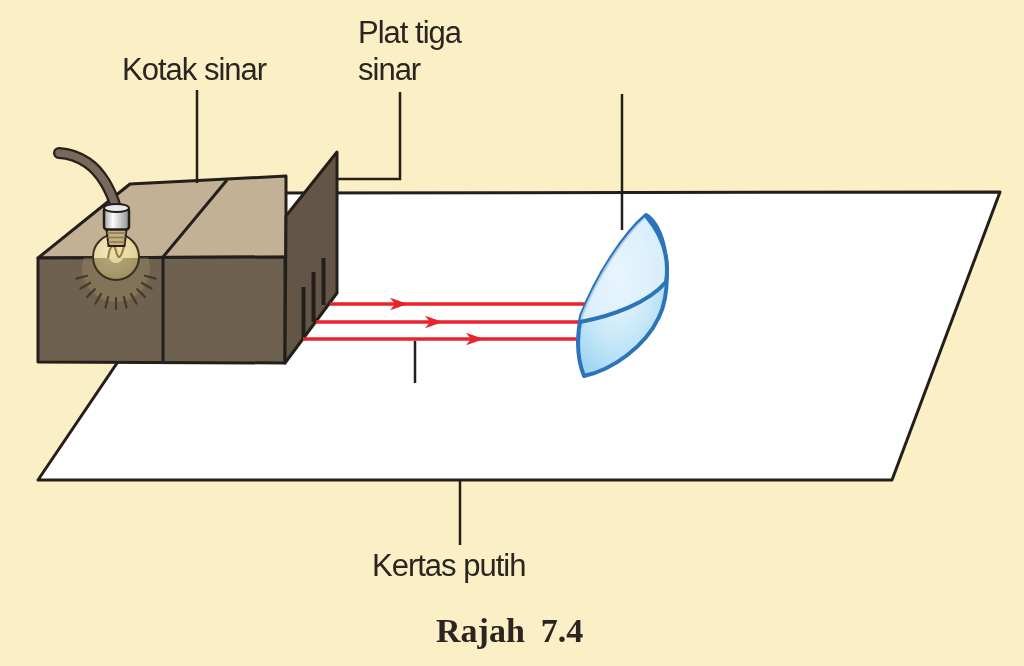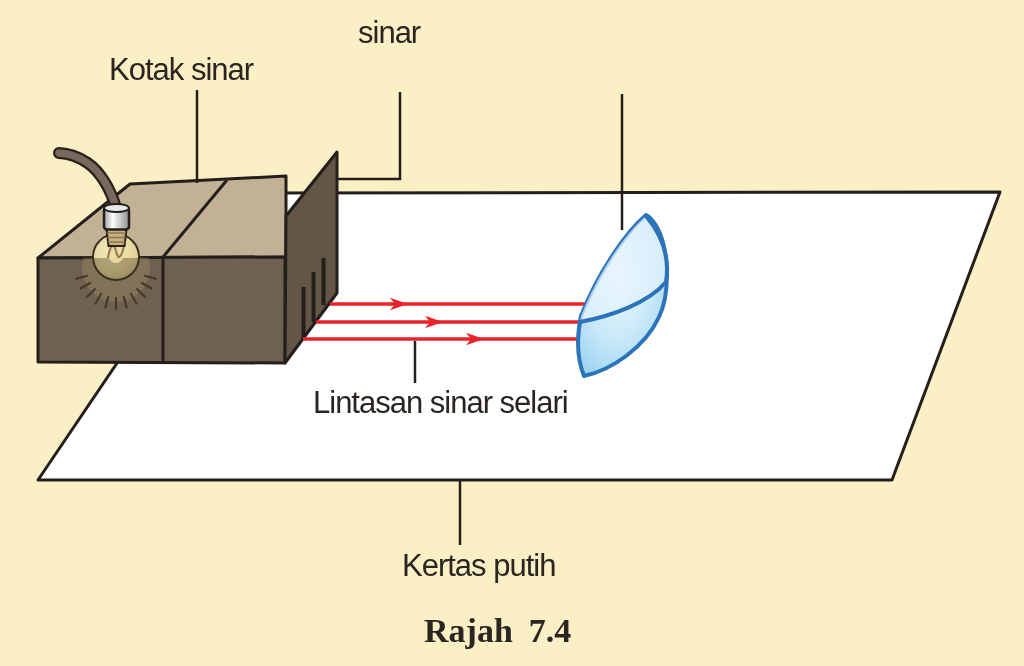--- a/index.html
+++ b/index.html
@@ -120,6 +120,7 @@
   <div class="lbl" style="left:109px;top:51px;">Kotak sinar</div>
 
   <div class="lbl" style="left:358px;top:14px;">
+    <div>Plat tiga</div>
     <div>sinar</div>
   </div>
 

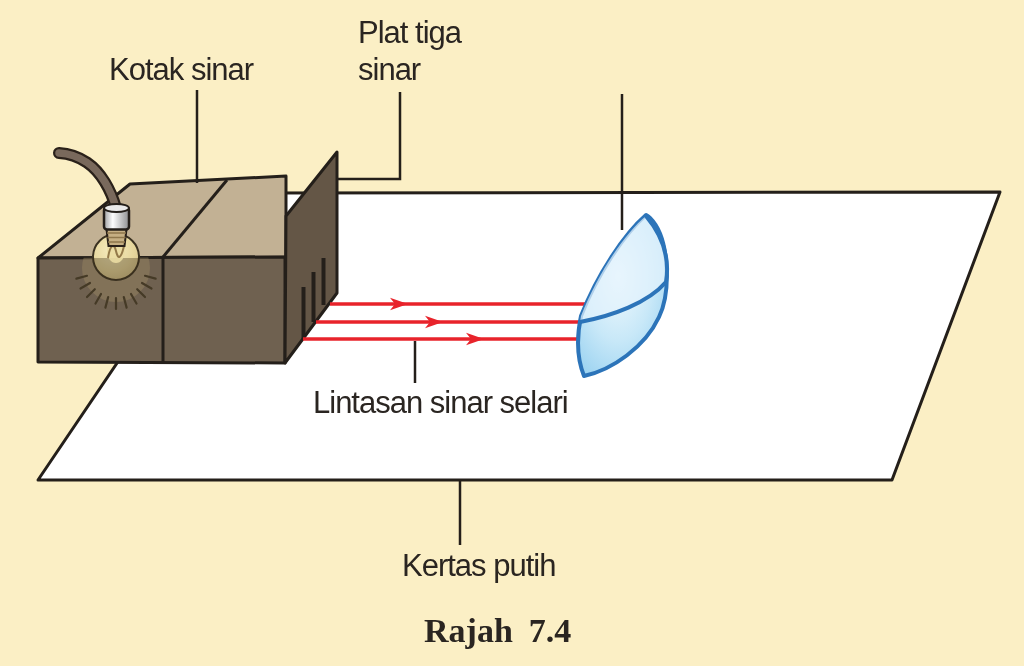--- a/index.html
+++ b/index.html
@@ -117,7 +117,7 @@
     </g>
   </svg>
 
-  <div class="lbl" style="left:109px;top:51px;">Kotak sinar</div>
+  <div class="lbl" style="left:122px;top:51px;">Kotak sinar</div>
 
   <div class="lbl" style="left:358px;top:14px;">
     <div>Plat tiga</div>

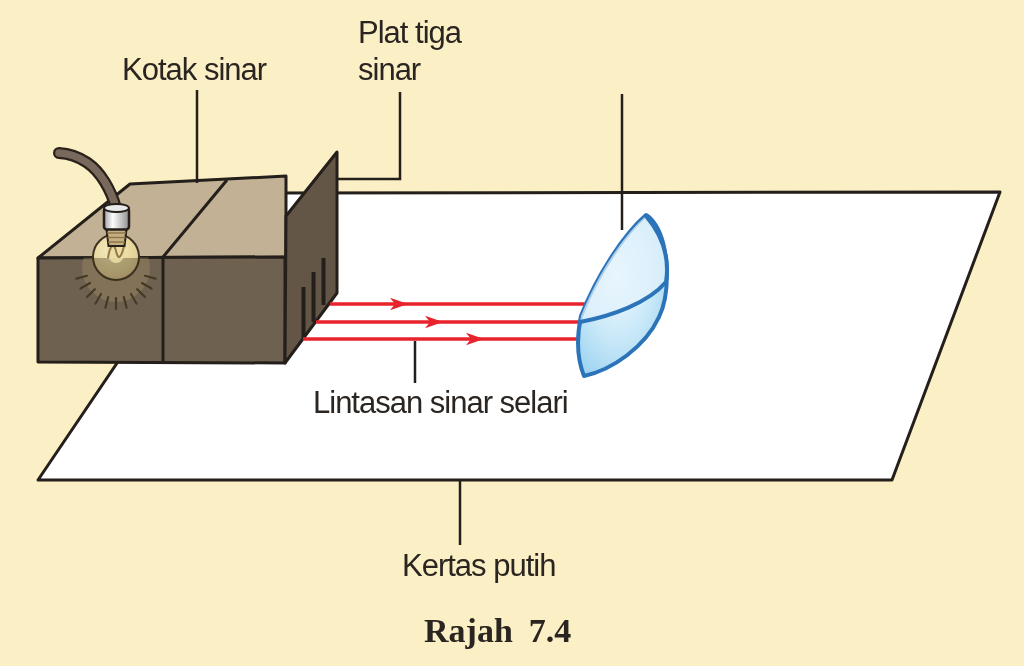--- a/index.html
+++ b/index.html
@@ -125,7 +125,6 @@
   </div>
 
 
-  <div class="lbl" style="left:313px;top:384px;">Lintasan sinar selari</div>
 
   <div class="lbl" style="left:402px;top:547px;text-align:right;">Kertas putih</div>
 

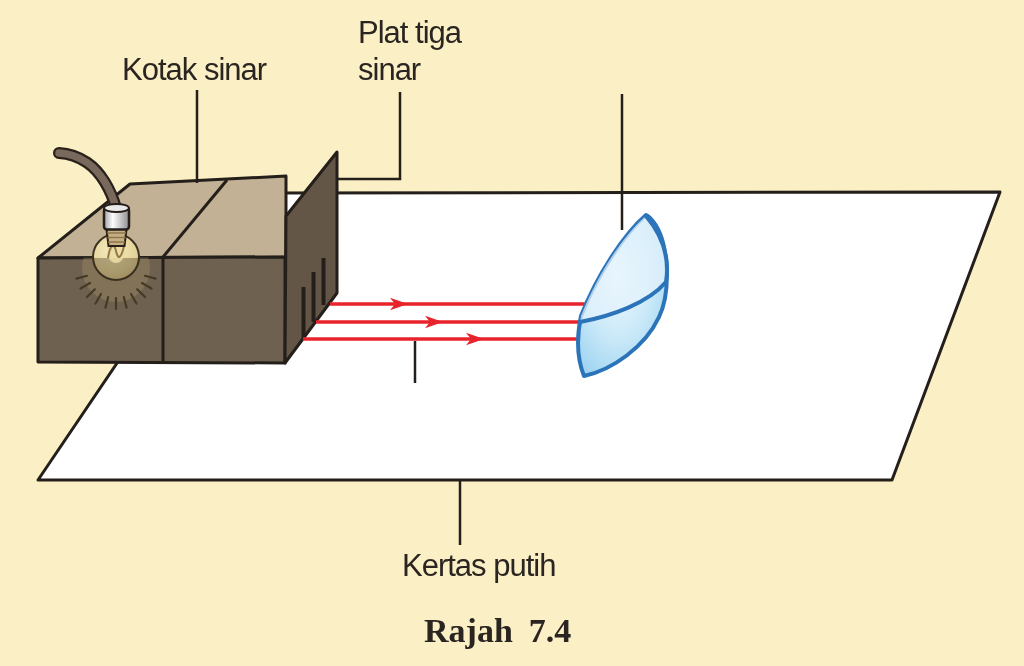--- a/index.html
+++ b/index.html
@@ -126,7 +126,7 @@
 
 
 
-  <div class="lbl" style="left:402px;top:547px;text-align:right;">Kertas putih</div>
+  <div class="lbl" style="left:372px;top:547px;text-align:right;">Kertas putih</div>
 
   <div class="caption">
     <span>Rajah</span><span class="num">7.4</span>

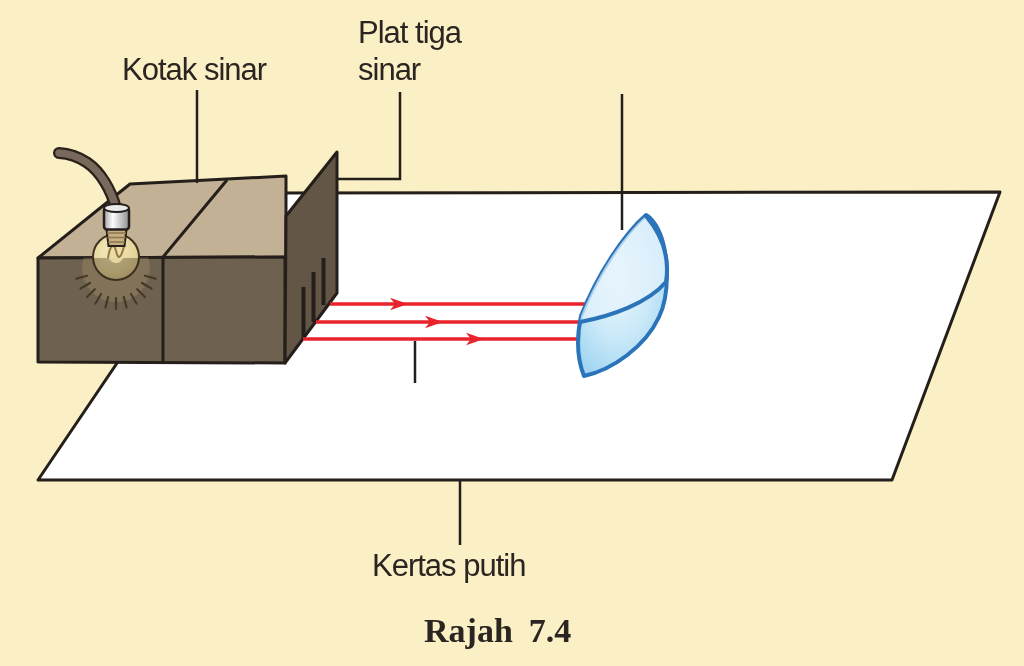--- a/index.html
+++ b/index.html
@@ -24,7 +24,7 @@
   .lensface{fill:#E3F3FC;opacity:.72;stroke:none;}
   .lensinner{fill:none;stroke:var(--lens-stroke);stroke-width:4;stroke-linecap:round;}
   .lbl{position:absolute;color:var(--text);font-size:31px;letter-spacing:-1px;line-height:37px;white-space:nowrap;}
-  .caption{position:absolute;left:424px;top:612px;color:var(--text);
+  .caption{position:absolute;left:436px;top:612px;color:var(--text);
     font-family:"Liberation Serif","DejaVu Serif",serif;font-weight:bold;font-size:34px;white-space:nowrap;}
   .caption .num{margin-left:16px;}
 </style>

